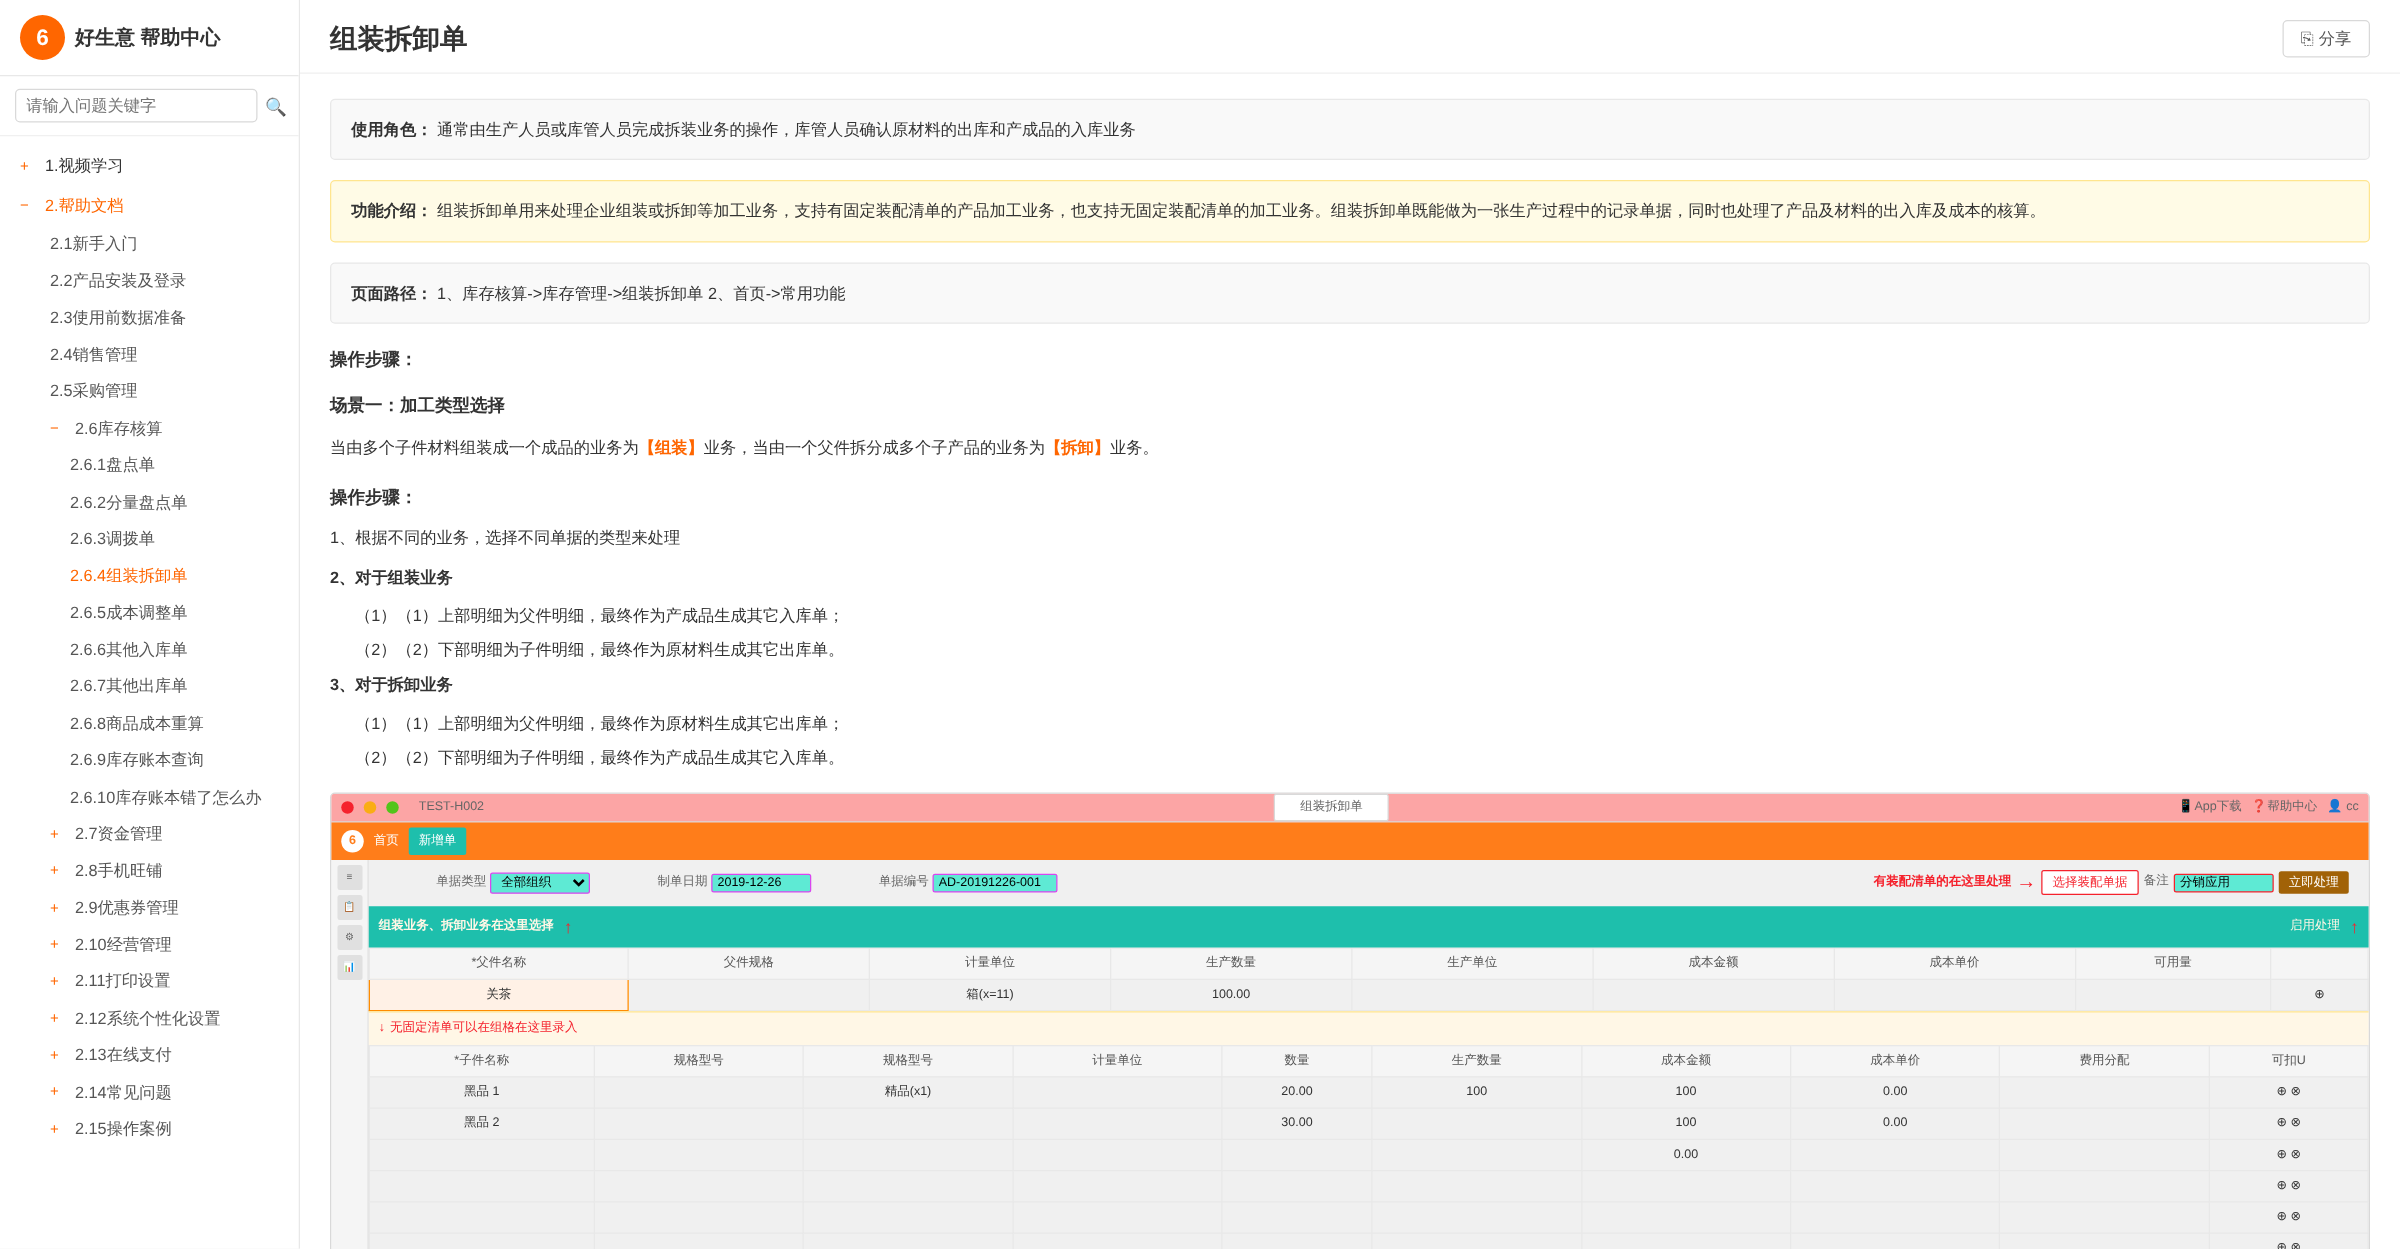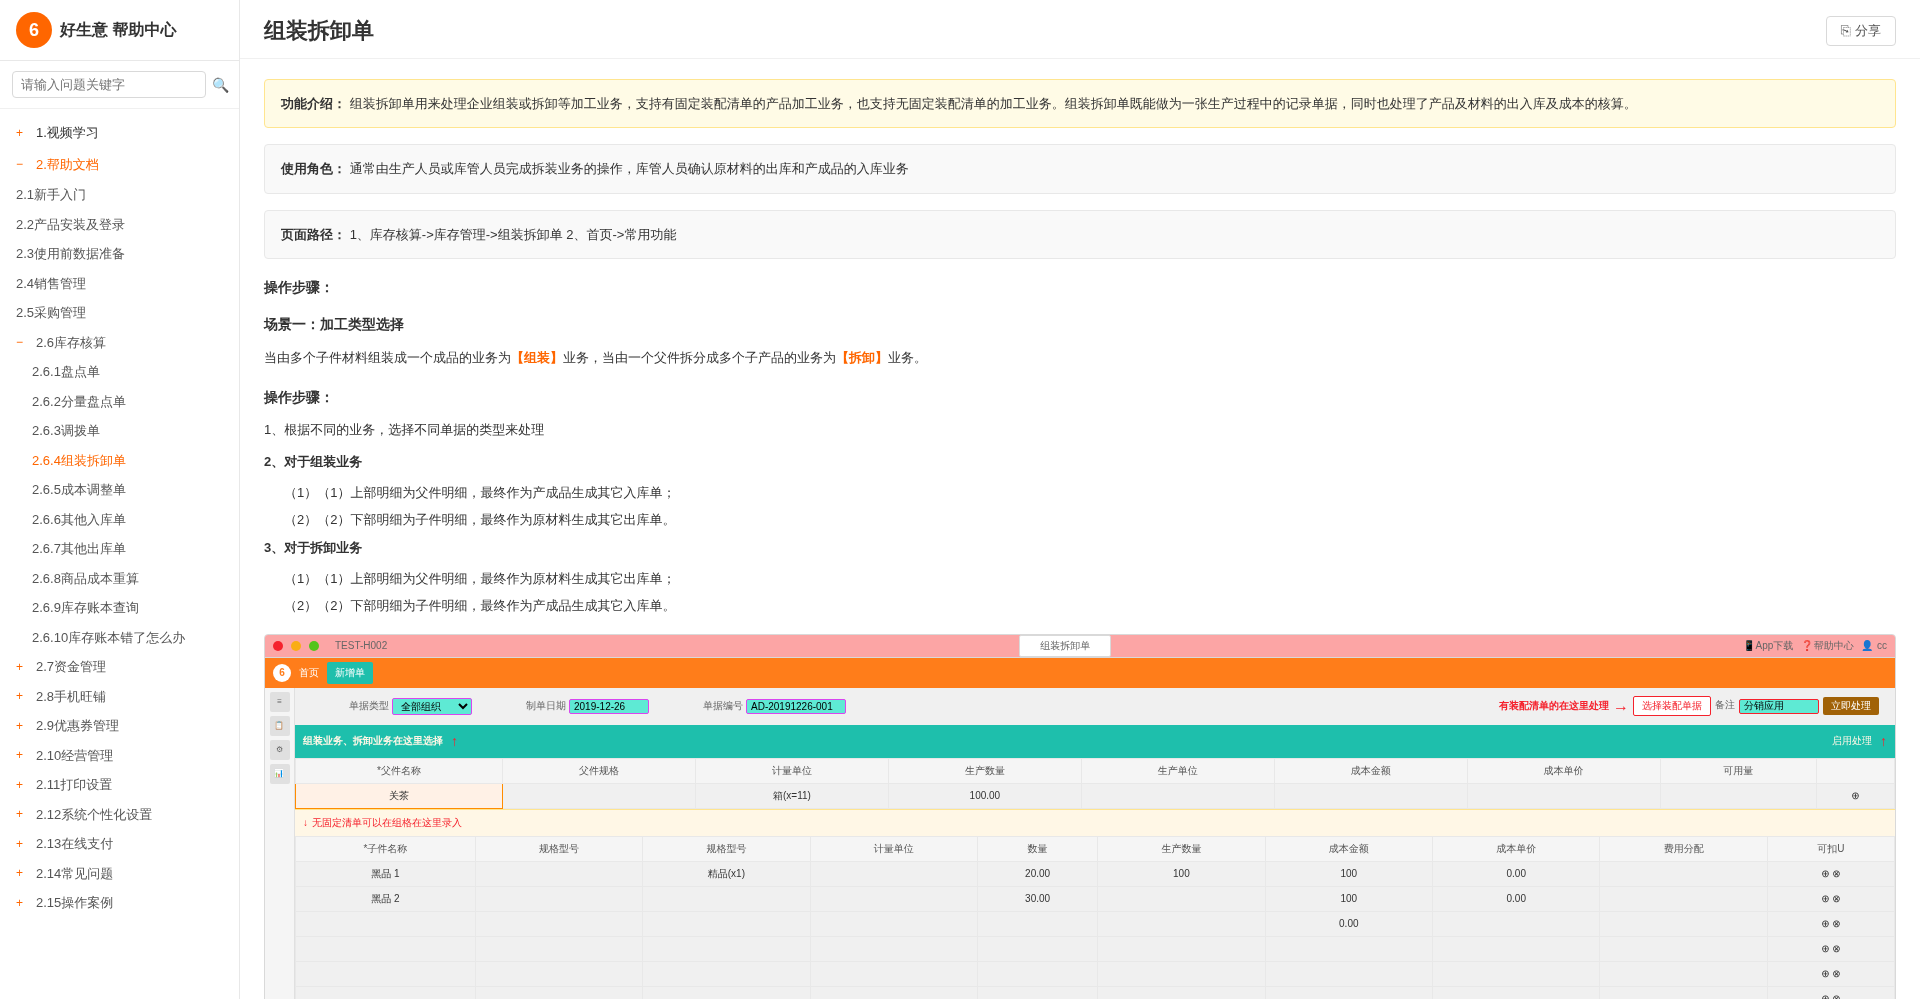--- a/index.html
+++ b/index.html
@@ -324,14 +324,14 @@
 
   <div class="content-body">
 
+    <div class="info-block gray">
+      <span class="bold">使用角色：</span>
+      <span>通常由生产人员或库管人员完成拆装业务的操作，库管人员确认原材料的出库和产成品的入库业务</span>
+    </div>
+
     <div class="info-block">
       <span class="bold">功能介绍：</span>
       <span>组装拆卸单用来处理企业组装或拆卸等加工业务，支持有固定装配清单的产品加工业务，也支持无固定装配清单的加工业务。组装拆卸单既能做为一张生产过程中的记录单据，同时也处理了产品及材料的出入库及成本的核算。</span>
-    </div>
-
-    <div class="info-block gray">
-      <span class="bold">使用角色：</span>
-      <span>通常由生产人员或库管人员完成拆装业务的操作，库管人员确认原材料的出库和产成品的入库业务</span>
     </div>
 
     <div class="info-block gray">

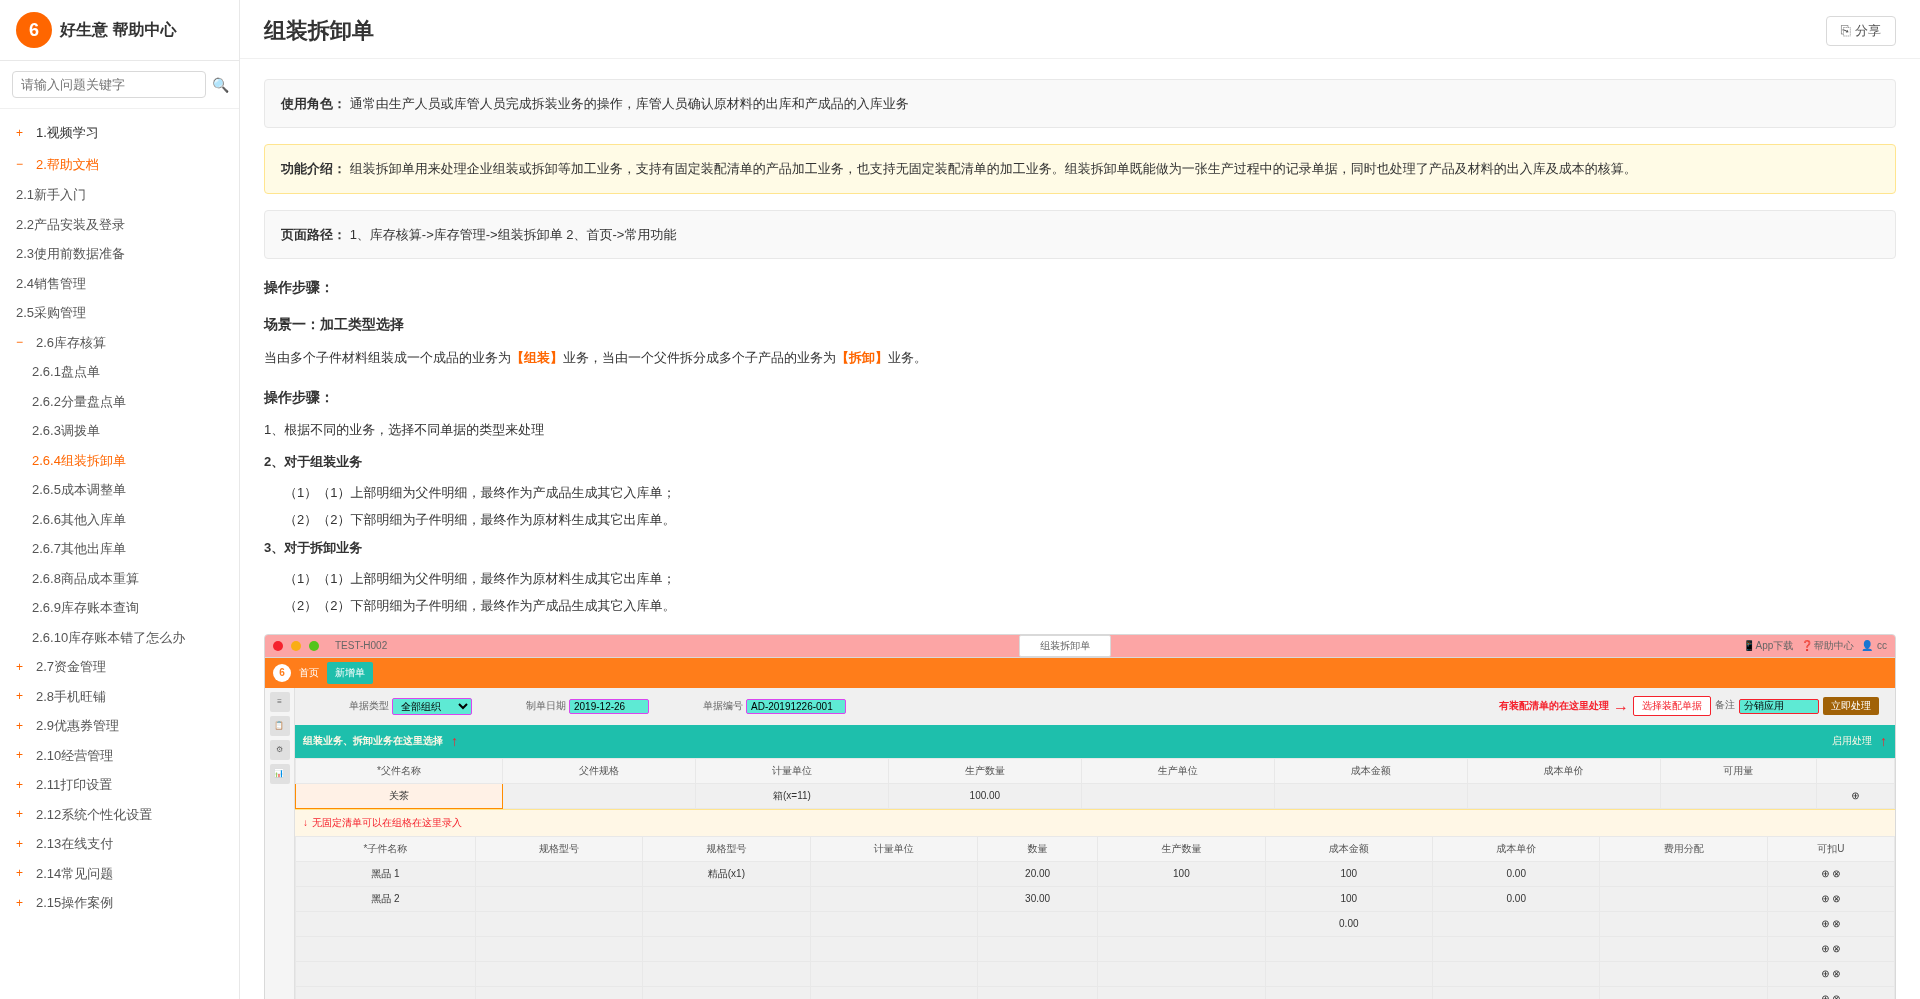--- a/index.html
+++ b/index.html
@@ -71,7 +71,7 @@
     .nav-item .prefix.minus { color: #ff6600; }
     .nav-item .prefix.plus { color: #ff6600; }
     .nav-sub {
-      padding-left: 16px;
+      padding-left: 40px;
     }
     .nav-sub .nav-item {
       font-size: 13px; color: #555; padding: 5px 16px 5px 0;

